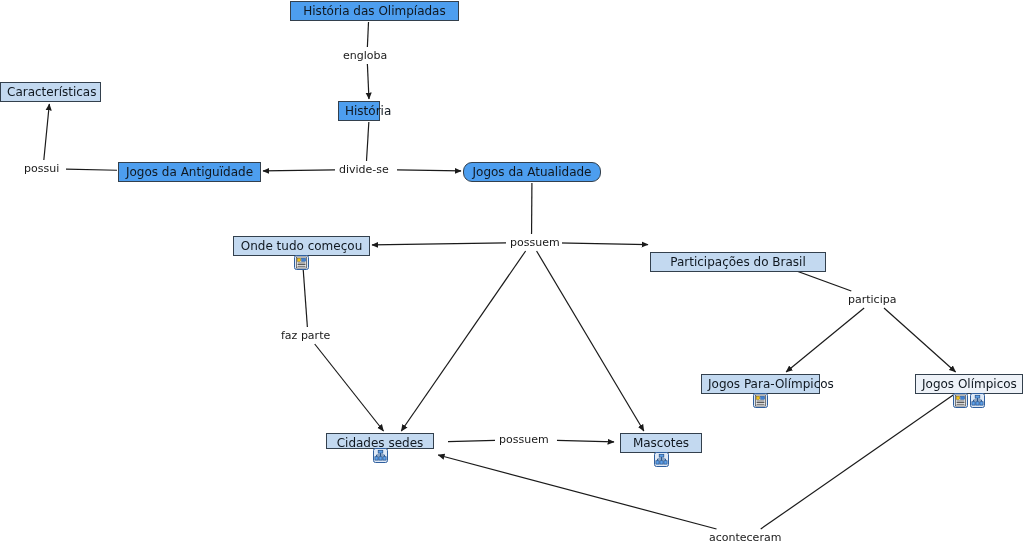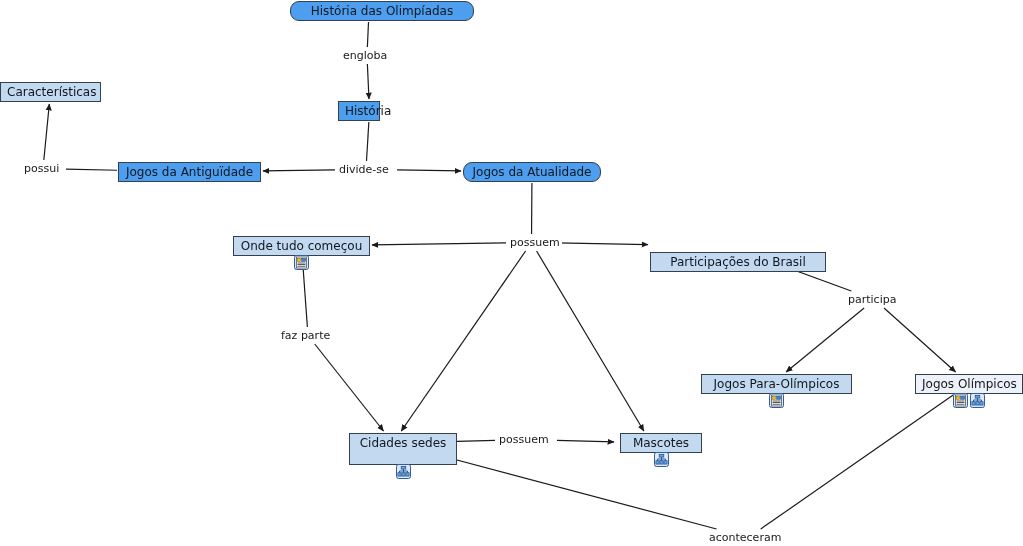--- a/index.html
+++ b/index.html
@@ -101,7 +101,7 @@
       <line x1="716.52" y1="529.00" x2="438.14" y2="455.00" stroke="#1a1a1a" stroke-width="1.2" marker-end="url(#arrow)"></line>
     </svg>
   <div id="node-layer">
-      <div class="node bright" style="left: 290px; top: 1px; width: 184px; height: 20px; border-radius: 9px;">
+      <div class="node bright" style="left: 290px; top: 1px; width: 169px; height: 20px;">
         <span class="node-label">História das Olimpíadas</span>
       </div>
       <div class="node bright" style="left: 338px; top: 101px; width: 42px; height: 20px;">

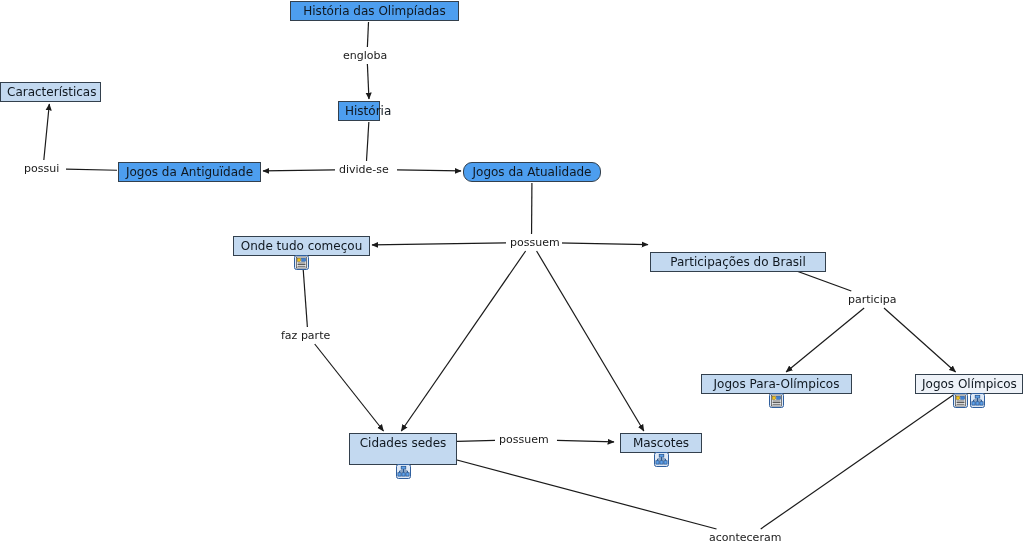--- a/index.html
+++ b/index.html
@@ -133,7 +133,7 @@
       <div class="node mid" style="left: 650px; top: 252px; width: 176px; height: 20px;">
         <span class="node-label">Participações do Brasil</span>
       </div>
-      <div class="node mid" style="left: 701px; top: 374px; width: 151px; height: 20px;">
+      <div class="node mid" style="left: 701px; top: 374px; width: 119px; height: 20px;">
         <span class="node-label">Jogos Para-Olímpicos</span>
         <div class="icon-row">
           <svg class="ico" viewBox="0 0 15 15">

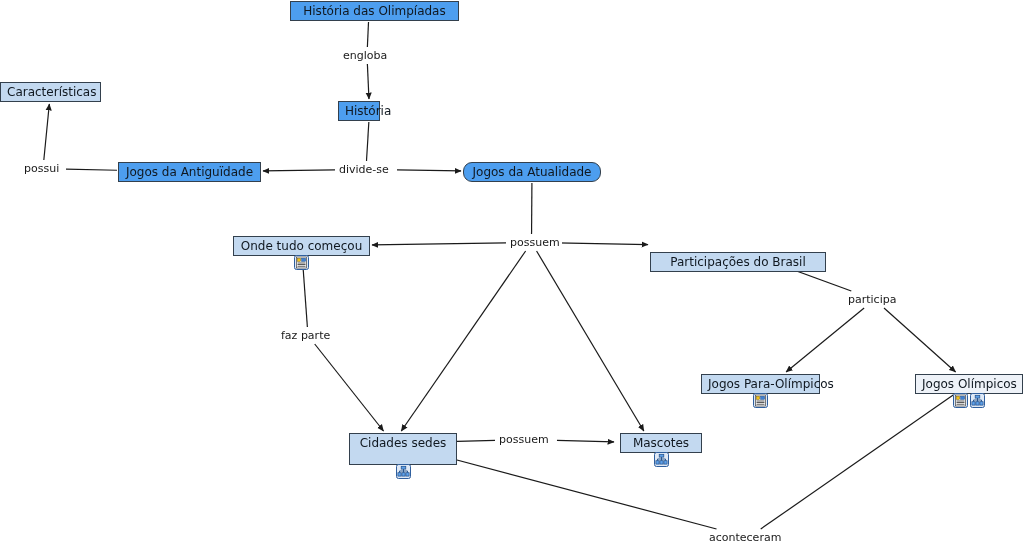--- a/index.html
+++ b/index.html
@@ -169,7 +169,7 @@
           </svg>
         </div>
       </div>
-      <div class="node mid" style="left: 349px; top: 433px; width: 108px; height: 32px;">
+      <div class="node mid" style="left: 326px; top: 433px; width: 108px; height: 16px;">
         <span class="node-label">Cidades sedes</span>
         <div class="icon-row">
           <svg class="ico" viewBox="0 0 15 15">

